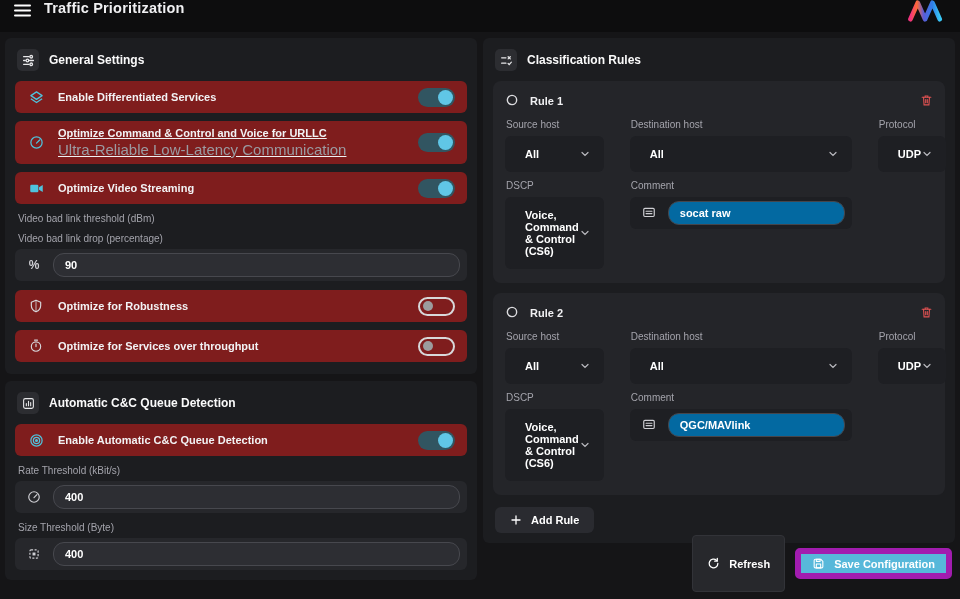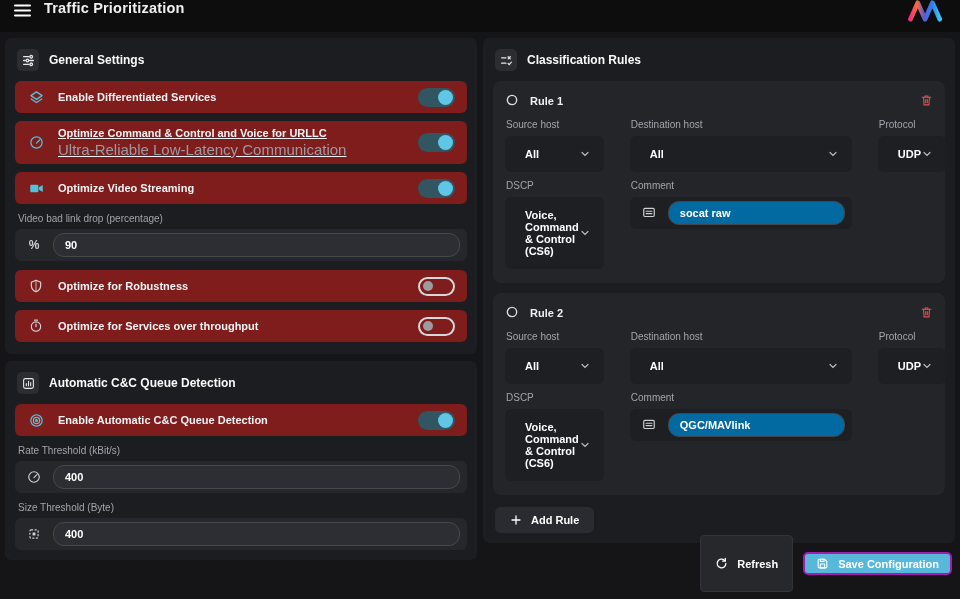--- a/index.html
+++ b/index.html
@@ -166,6 +166,7 @@
           </span>
       </div>
 
+      <div class="field-label">Video bad link threshold (dBm)</div>
 
       <div class="field-label">Video bad link drop (percentage)</div>
       <div class="input-row" style="margin-bottom:9px;">

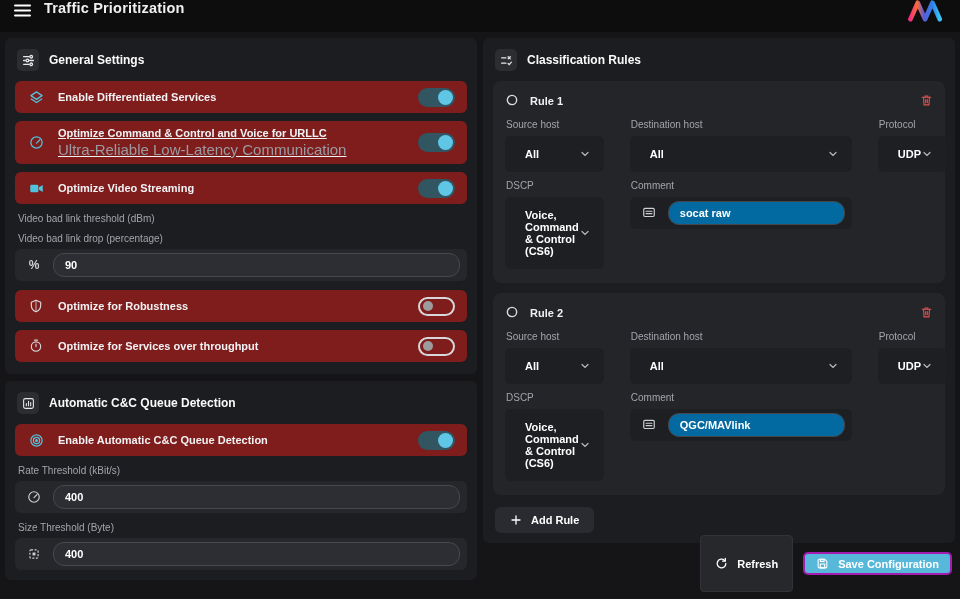--- a/index.html
+++ b/index.html
@@ -65,7 +65,7 @@
   .footer { position:absolute; right:8px; bottom:7px; display:flex; gap:10px; align-items:center; }
   .btn-refresh { display:flex; align-items:center; gap:9px; background:#27282c; border:1px solid #323338;
     border-radius:4px; padding:21px 14px; font-size:11px; font-weight:700; color:#fff; cursor:pointer; }
-  .btn-save { display:flex; align-items:center; gap:9px; background:#57b8da; border:2px solid #a21caf;
+  .btn-save { display:flex; align-items:center; gap:9px; background:#57b8da; border:6px solid #a21caf;
     border-radius:5px; padding:3px 11px; font-size:11px; font-weight:700; color:#fff; cursor:pointer; }
 
   svg { display:block; }

